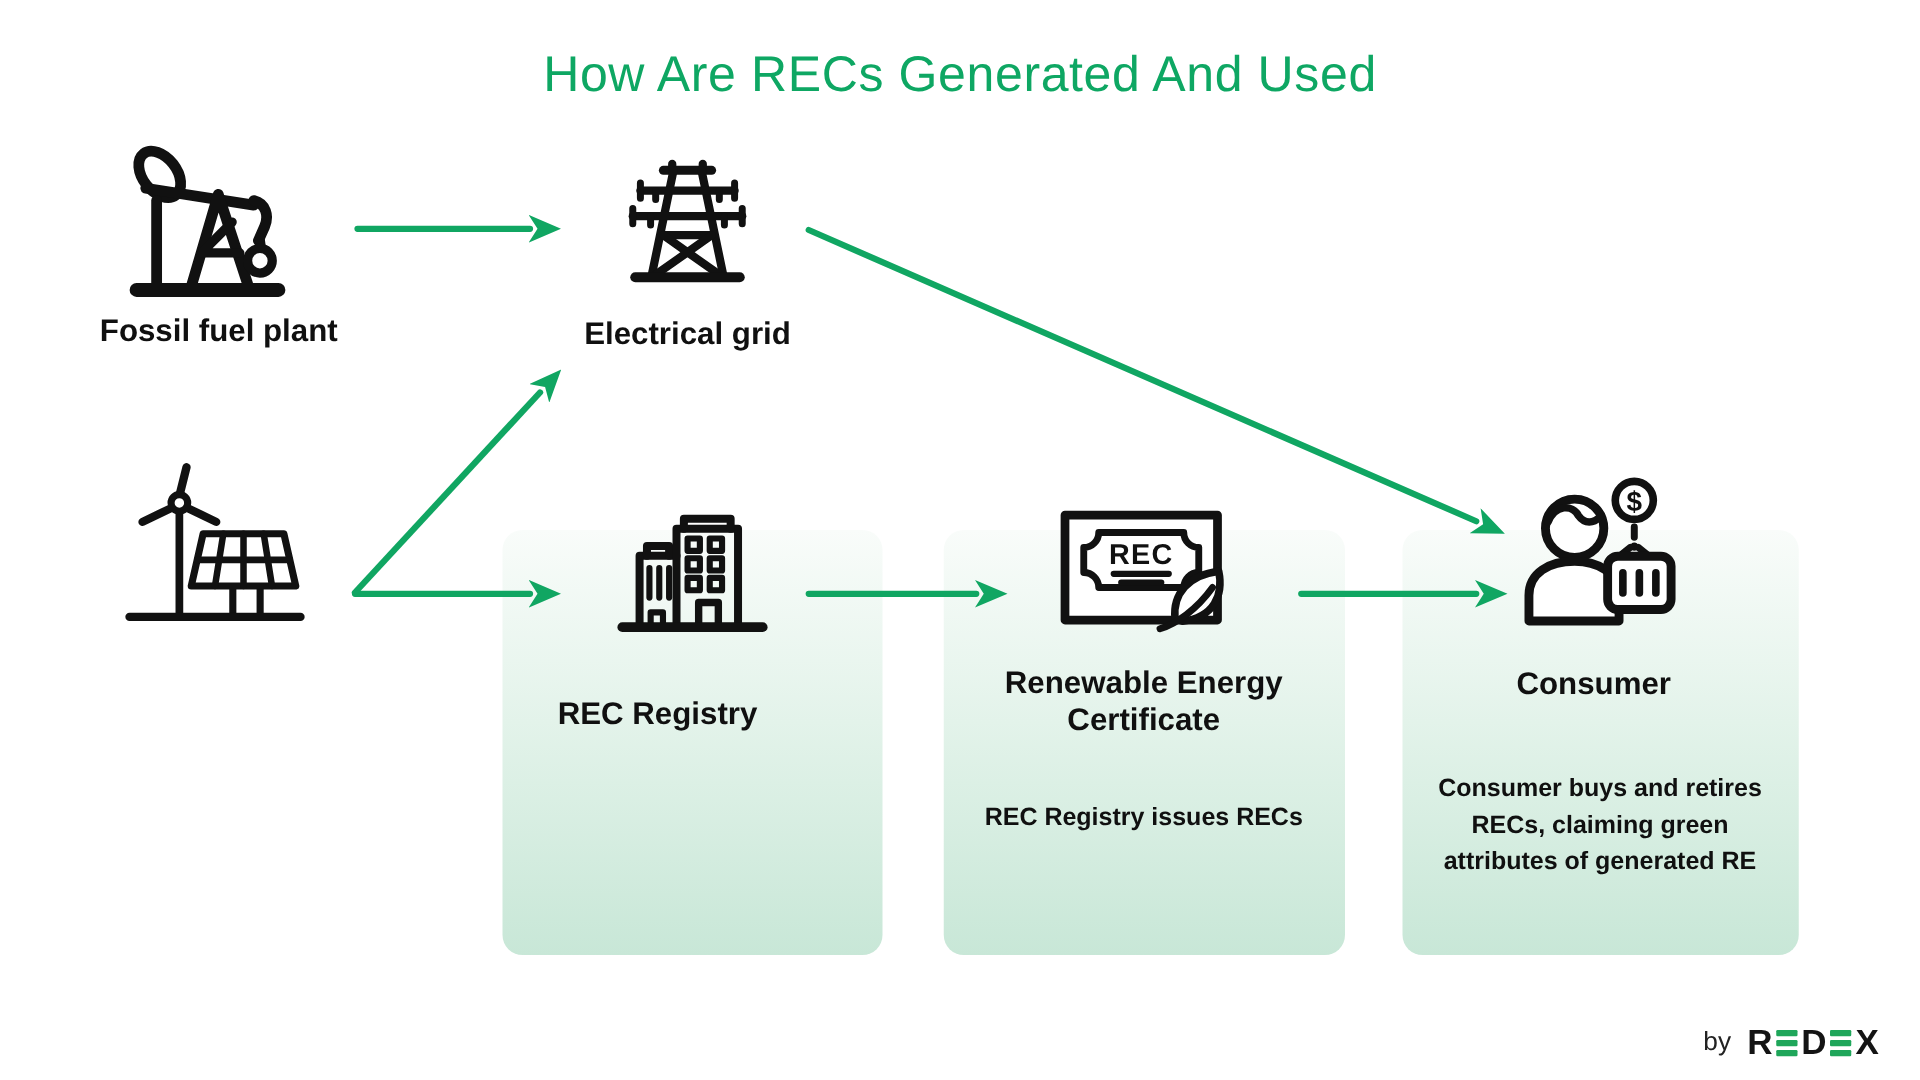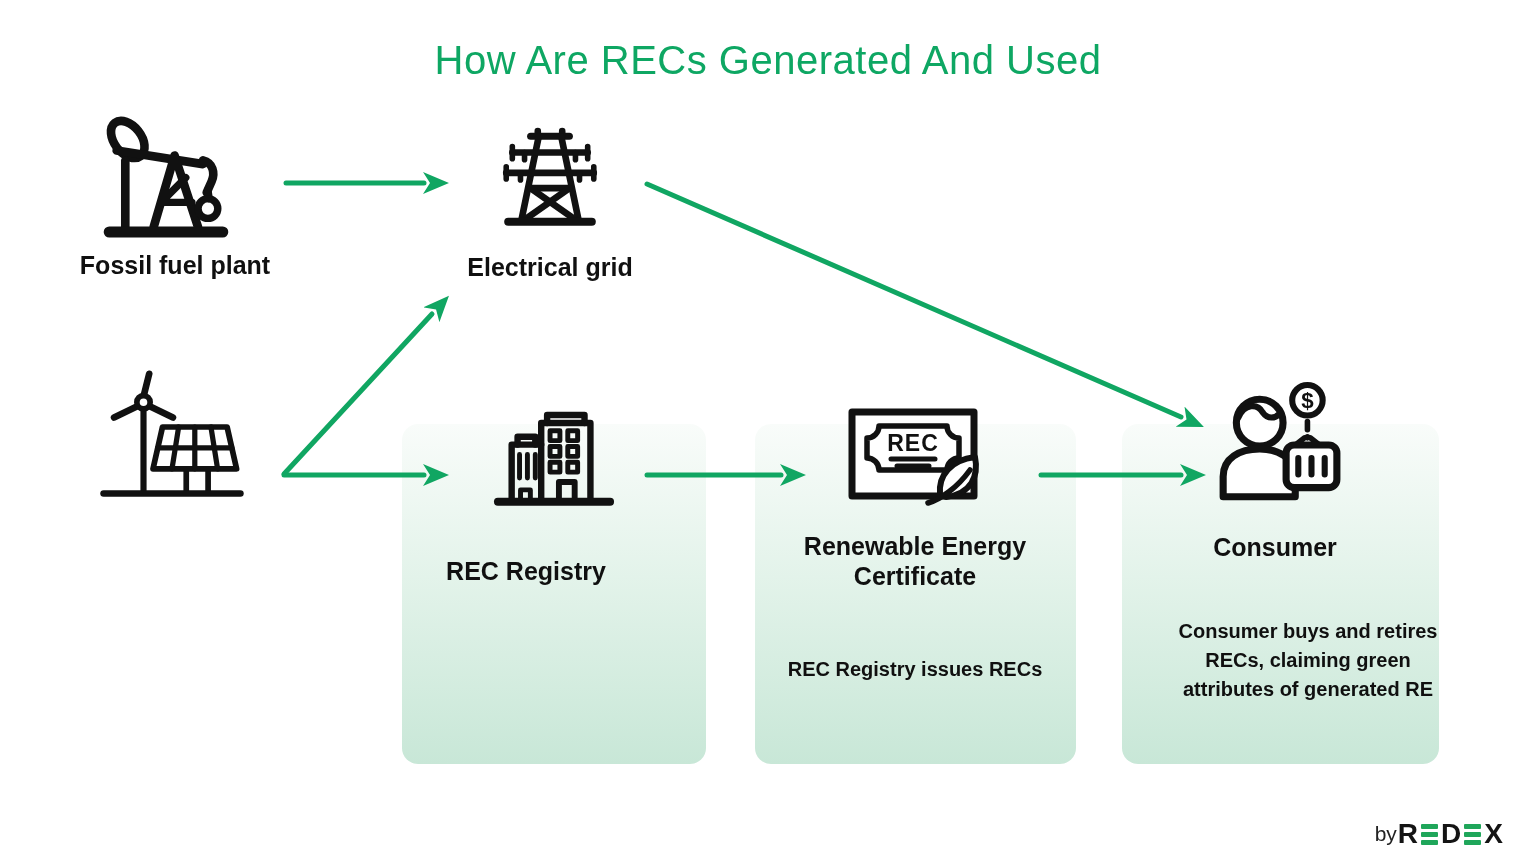--- a/index.html
+++ b/index.html
@@ -144,7 +144,7 @@
     </svg>
   </div>
   <div class="node-label" style="left:1122px;top:532px;width:306px;">Consumer</div>
-  <div class="desc" style="left:1150px;top:617px;width:260px;margin-left:28px;">Consumer buys and retires RECs, claiming green attributes of generated RE</div>
+  <div class="desc" style="left:1150px;top:617px;width:260px;">Consumer buys and retires RECs, claiming green attributes of generated RE</div>
 
   <div class="credit">
     <span class="by">by</span>

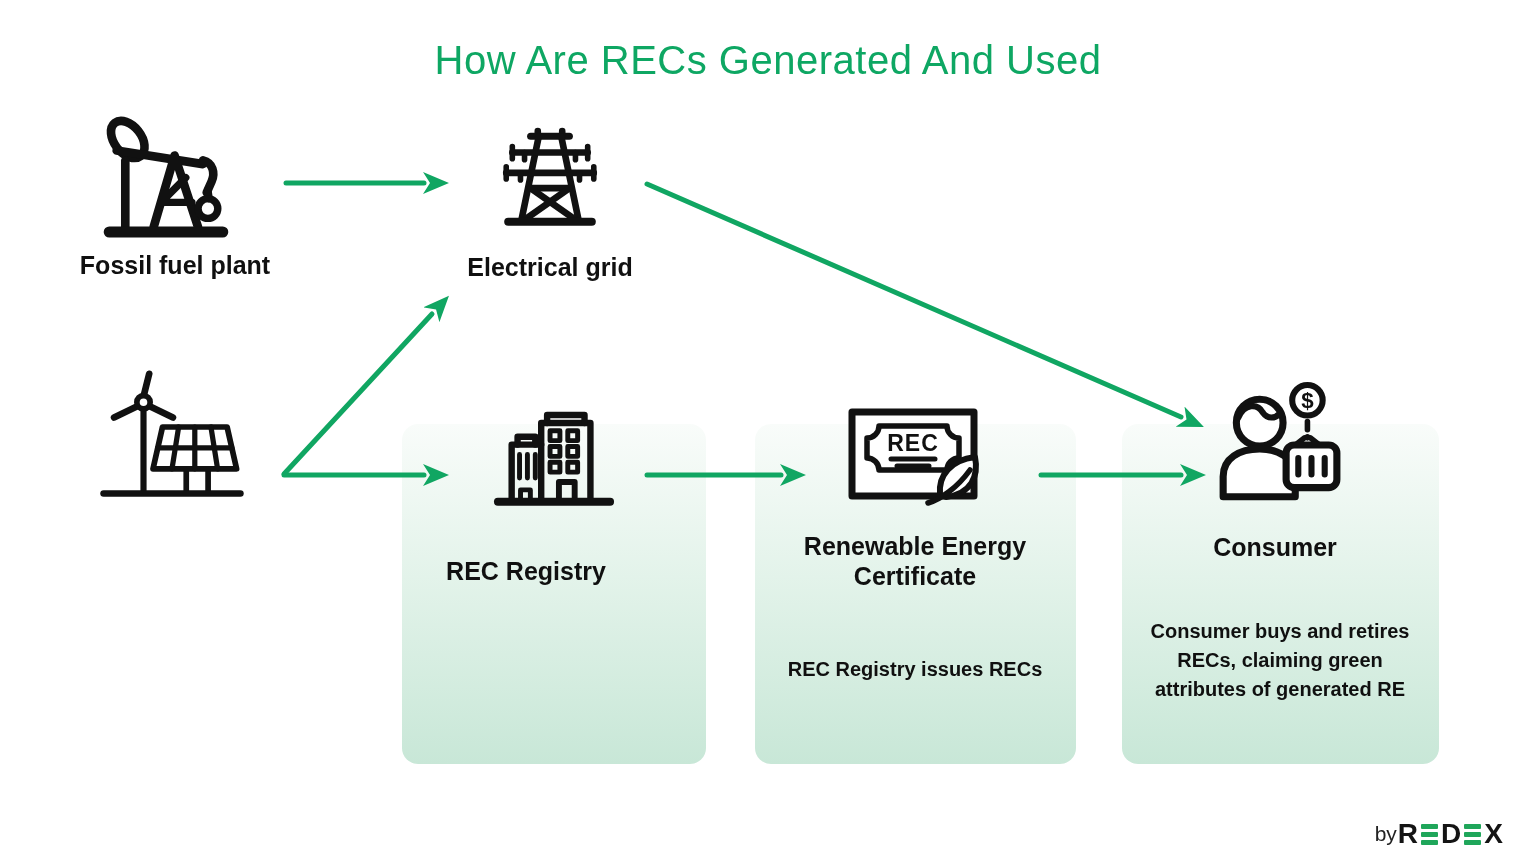--- a/index.html
+++ b/index.html
@@ -128,7 +128,7 @@
     </svg>
   </div>
   <div class="node-label" style="left:790px;top:531px;width:250px;">Renewable Energy Certificate</div>
-  <div class="desc" style="left:765px;top:655px;width:300px;">REC Registry issues RECs</div>
+  <div class="desc" style="left:765px;top:640px;width:300px;">REC Registry issues RECs</div>
 
   <div class="icon" style="left:1213px;top:381px;">
     <svg width="132" height="132" viewBox="0 0 130 130" fill="none" stroke="#111" stroke-width="7" stroke-linecap="round" stroke-linejoin="round">

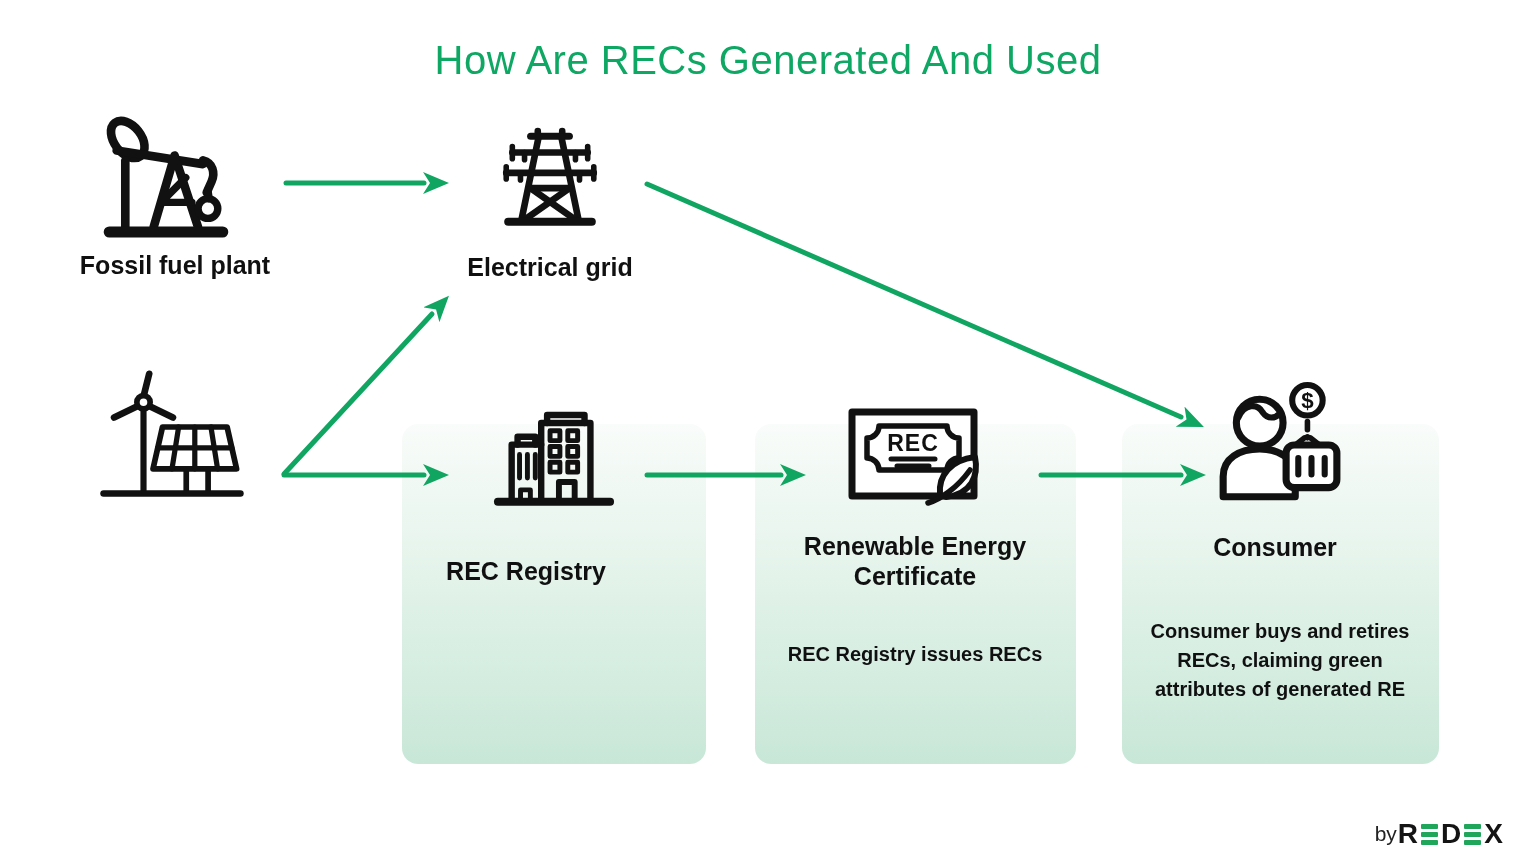--- a/index.html
+++ b/index.html
@@ -19,7 +19,7 @@
               font-size:25px;line-height:30px;}
   .desc{position:absolute;text-align:center;font-weight:700;color:#101010;
         font-size:20px;line-height:29px;}
-  .credit{position:absolute;right:32px;bottom:16px;display:flex;align-items:center;gap:0;}
+  .credit{position:absolute;right:32px;bottom:16px;display:flex;align-items:center;gap:12px;}
   .credit .by{font-size:21px;color:#222;font-weight:400;}
   .brand{display:inline-flex;align-items:center;}
   .brand .ltr{font-size:28px;font-weight:700;color:#141414;margin:0 1px;line-height:1;}

